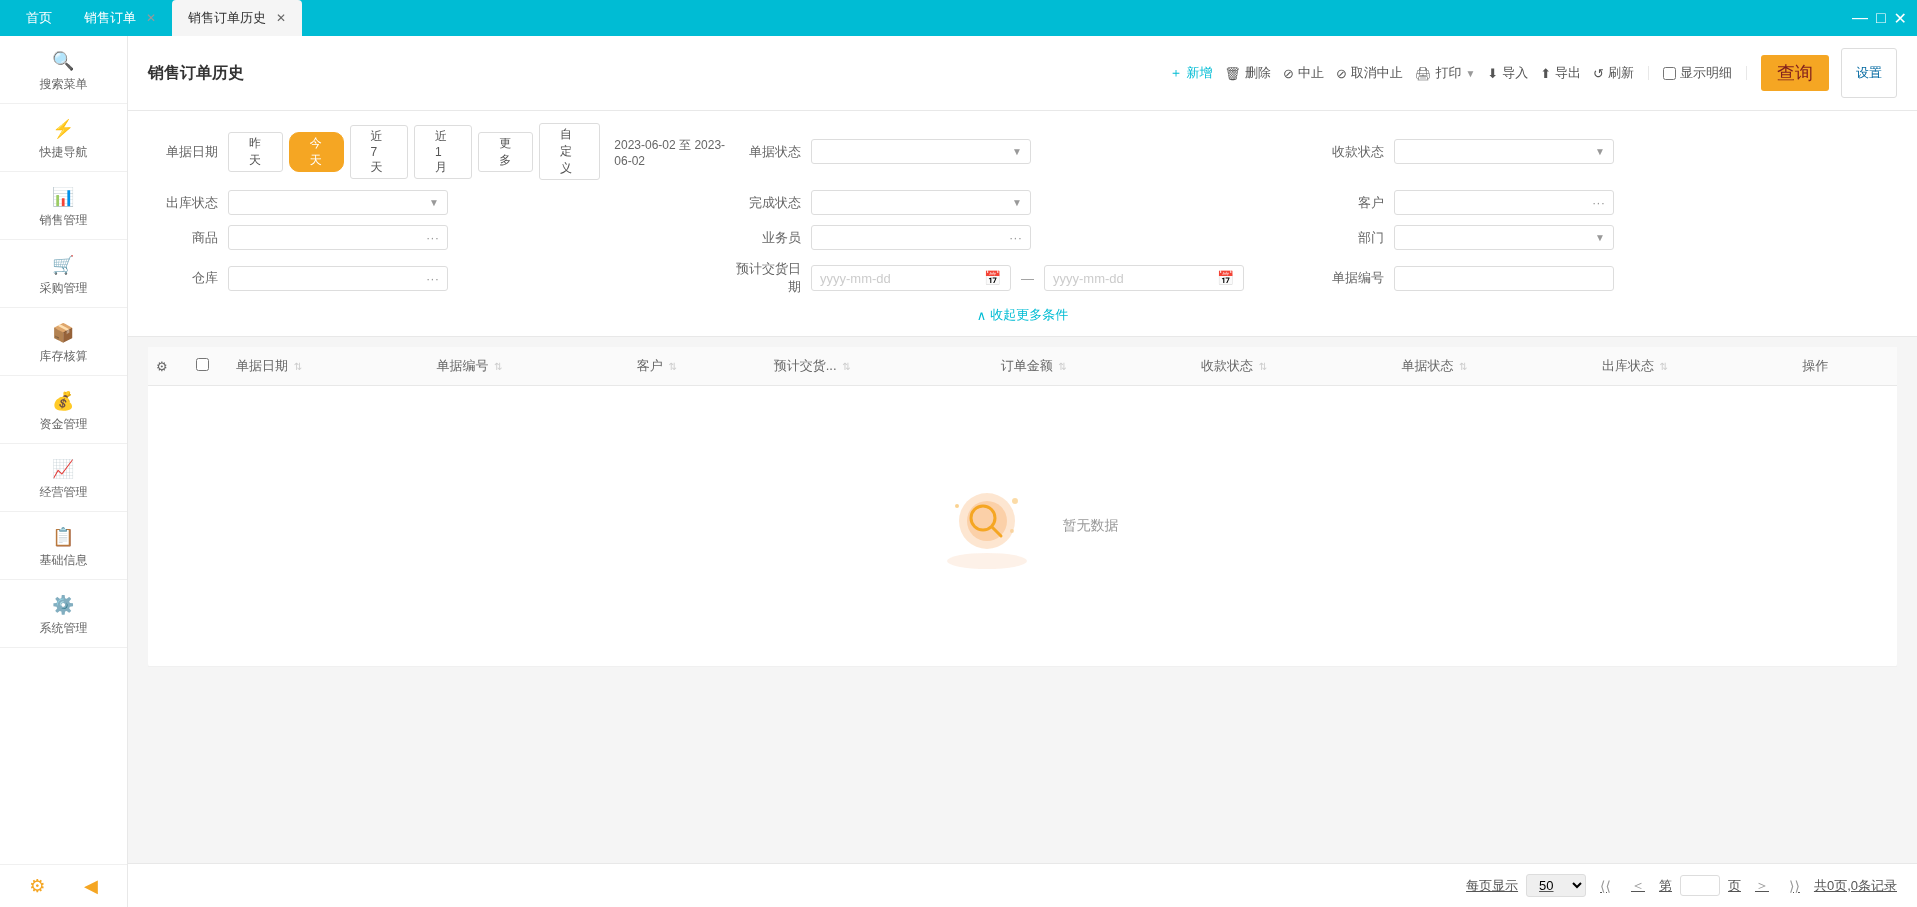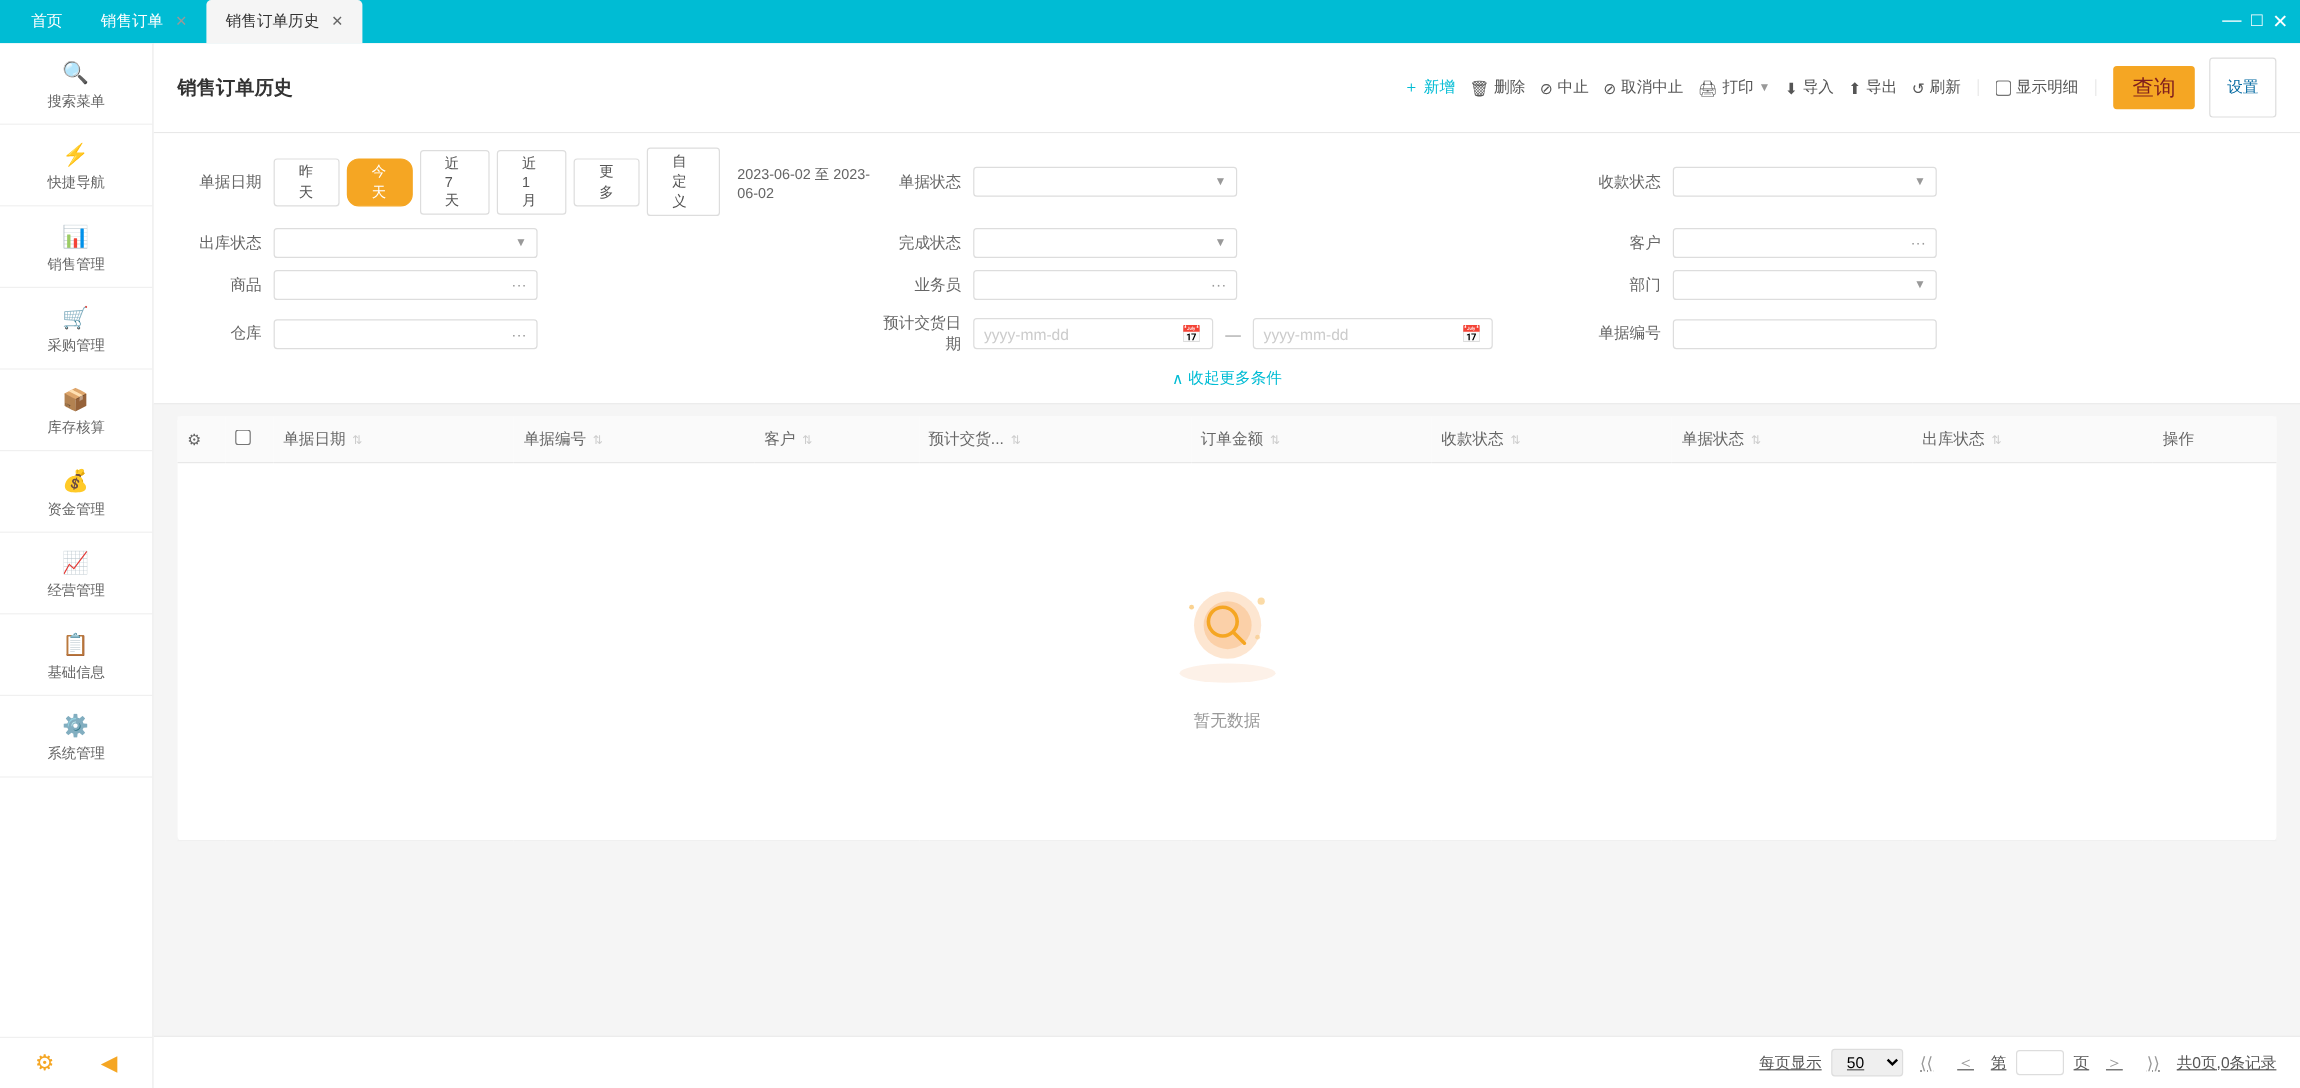--- a/index.html
+++ b/index.html
@@ -65,7 +65,7 @@
     .checkbox-col { width: 40px; text-align: center; }
 
     
-    .empty-state { display: flex; flex-direction: column; align-items: center; justify-content: center; padding: 80px 0; color: #999; font-size: 14px; gap: 16px; }
+    .empty-state { display: flex; flex-direction: row; align-items: center; justify-content: center; padding: 80px 0; color: #999; font-size: 14px; gap: 16px; }
 
     
     .pagination { background: #fff; padding: 10px 20px; display: flex; align-items: center; justify-content: flex-end; gap: 8px; font-size: 13px; color: #555; border-top: 1px solid #e8e8e8; flex-shrink: 0; text-decoration: underline; }

